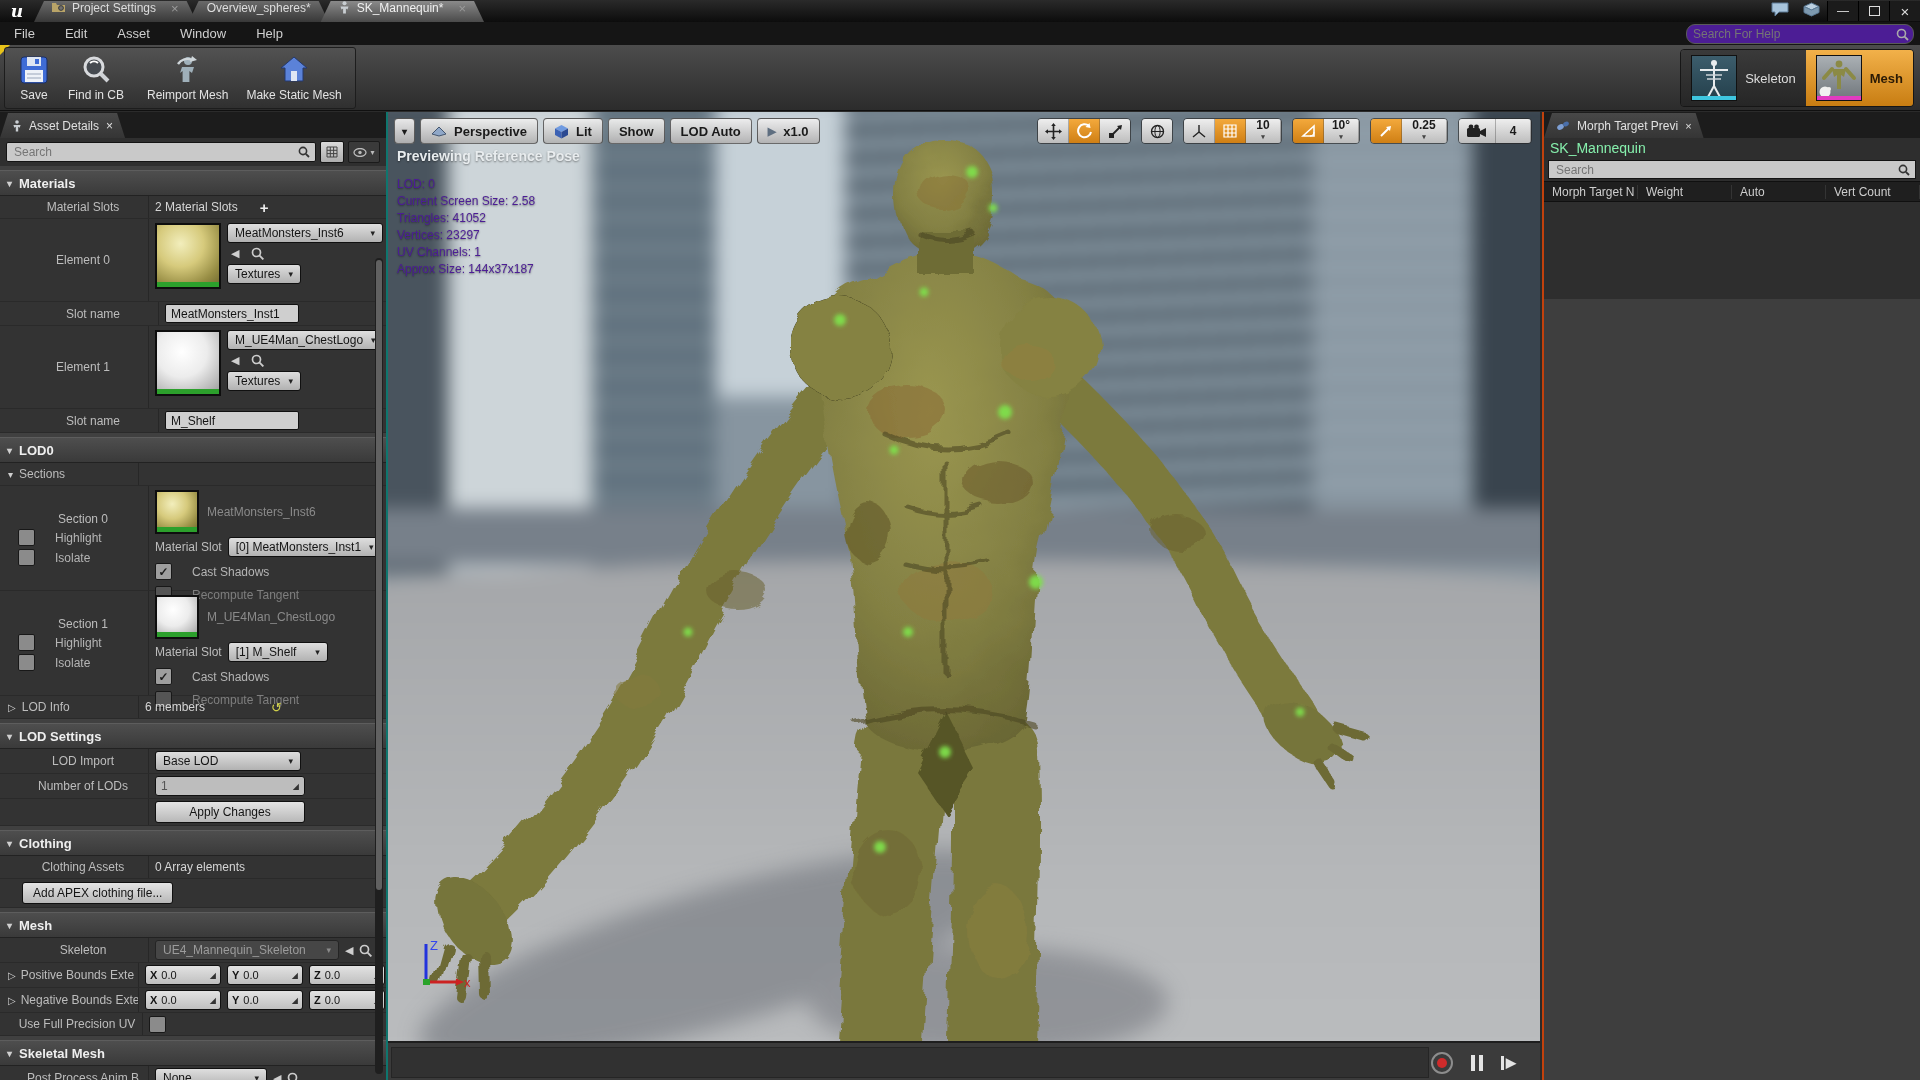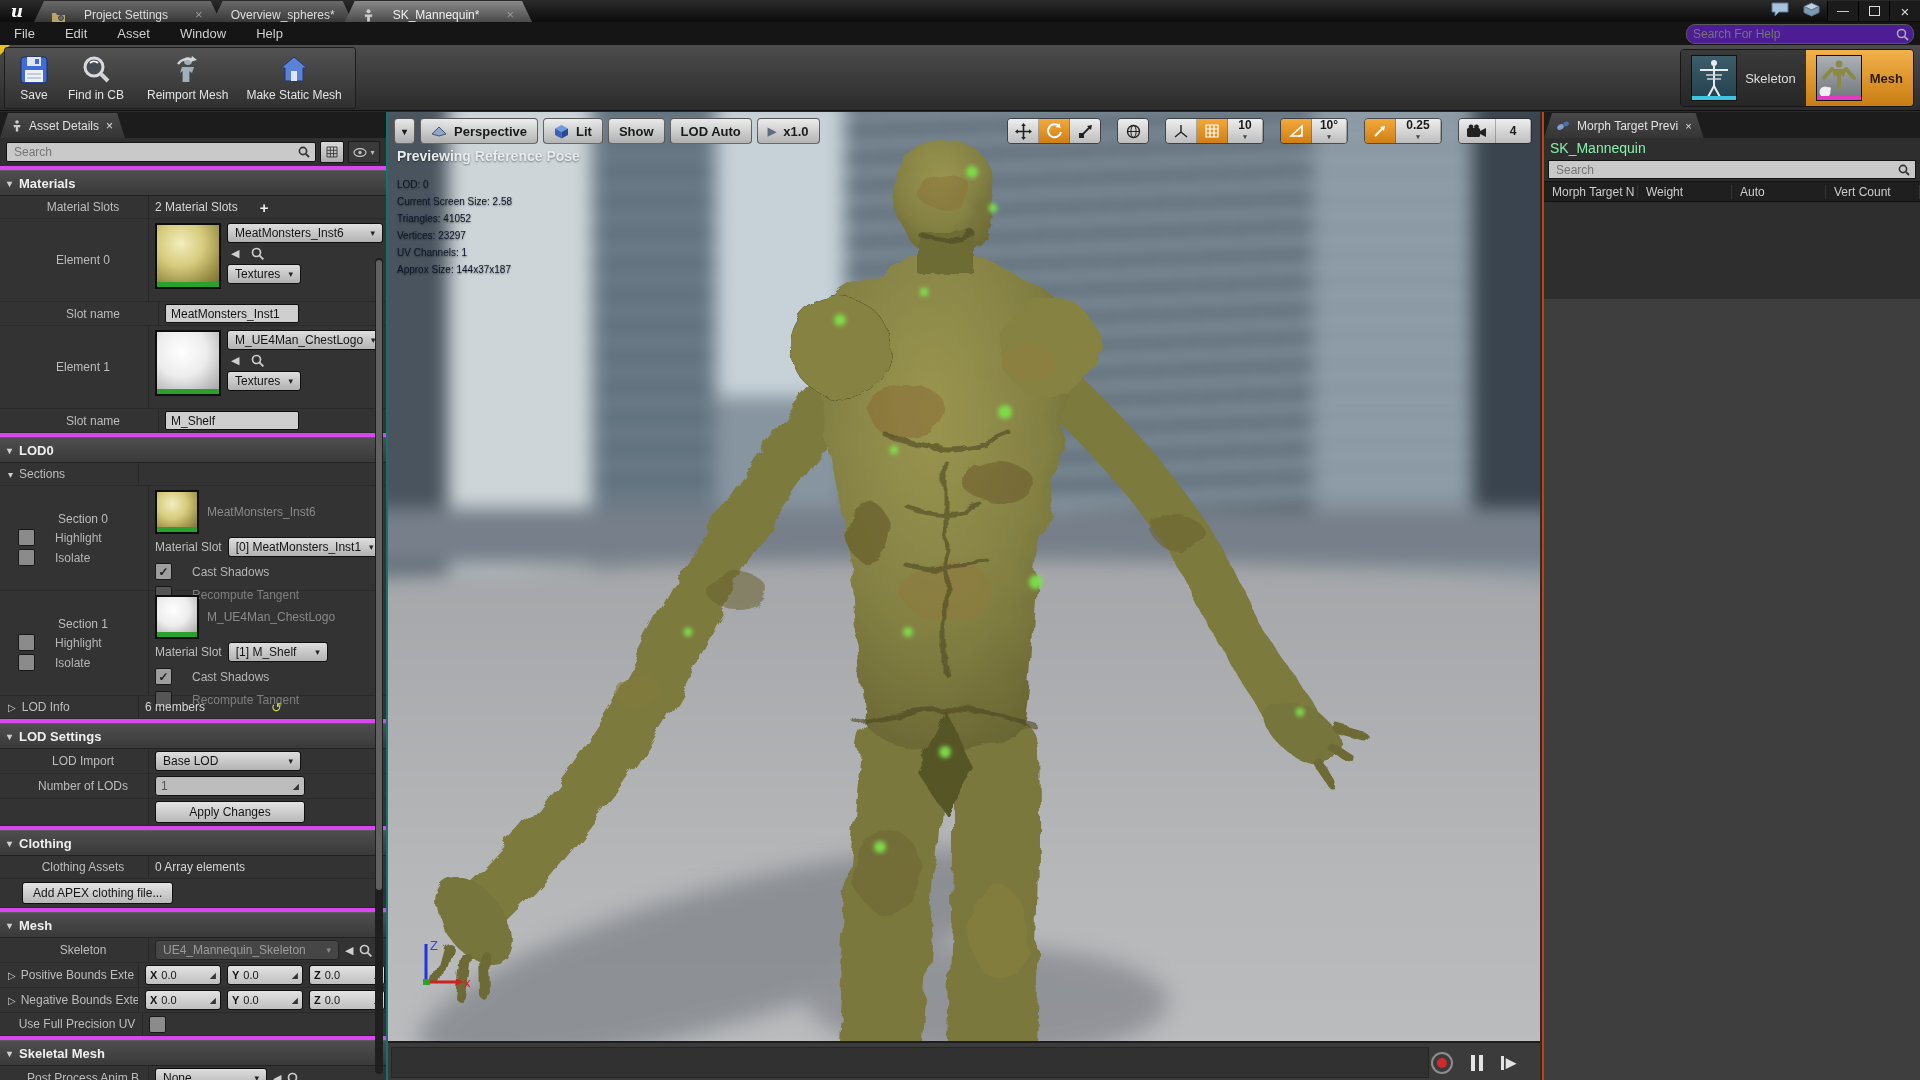--- a/index.html
+++ b/index.html
@@ -9,7 +9,7 @@
   .tabbar{position:absolute;top:0;left:0;right:0;height:22px;background:linear-gradient(#2a2a2a,#0c0c0c);display:flex;align-items:flex-end;}
   .uelogo{width:34px;height:22px;display:flex;align-items:center;justify-content:center;color:#fff;
           font-family:"DejaVu Serif",serif;font-style:italic;font-weight:bold;font-size:17px;}
-  .tab{height:21px;display:flex;align-items:flex-end;gap:19px;padding:0 18px;margin-right:-8px;
+  .tab{height:21px;display:flex;align-items:flex-start;gap:7px;padding:0 18px;margin-right:-8px;
        background:linear-gradient(#6a6a6a,#383838);color:#ddd;font-size:12px;
        clip-path:polygon(10px 0,calc(100% - 10px) 0,100% 100%,0 100%);}
   .tab.active{background:linear-gradient(#8a8a8a,#4a4a4a);color:#f0f0f0;}

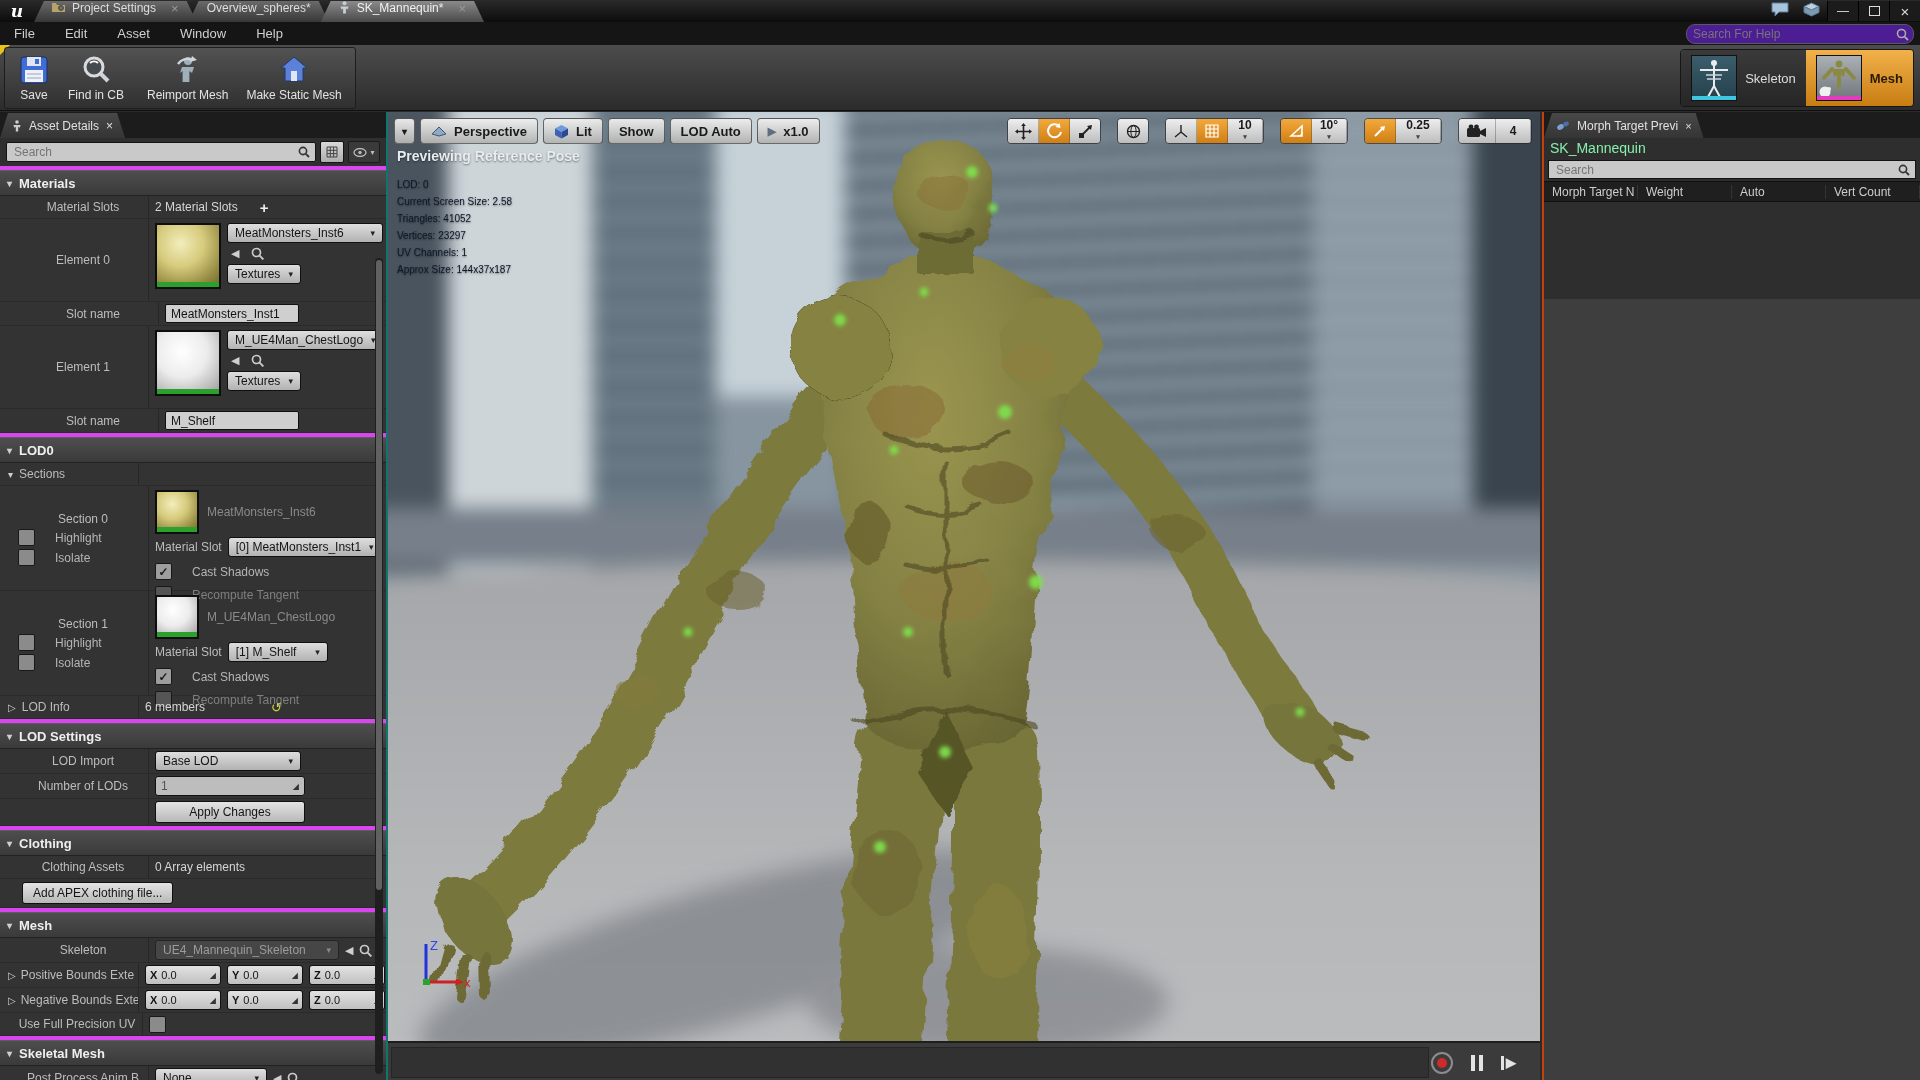--- a/index.html
+++ b/index.html
@@ -36,7 +36,7 @@
   .mthumb{width:44px;height:44px;border:1px solid #111;position:relative;overflow:hidden;}
   .mthumb .strip{position:absolute;left:0;right:0;bottom:0;height:4px;}
   
-  .lpanel{position:absolute;top:112px;left:0;width:386px;bottom:0;background:#d946ef;border-right:7px solid #0f766e;overflow:hidden;}
+  .lpanel{position:absolute;top:112px;left:0;width:386px;bottom:0;background:#404040;border-right:7px solid #0f766e;overflow:hidden;}
   .ptabbar{height:26px;background:#1c1c1c;display:flex;align-items:flex-end;}
   .ptab{height:25px;background:linear-gradient(#484848,#353535);display:flex;align-items:center;gap:7px;padding:0 12px;color:#e0e0e0;font-size:12px;clip-path:polygon(8px 0,calc(100% - 8px) 0,100% 100%,0 100%);}
   .searchrow{height:28px;display:flex;align-items:center;gap:4px;padding:0 6px;background:#2f2f2f;}

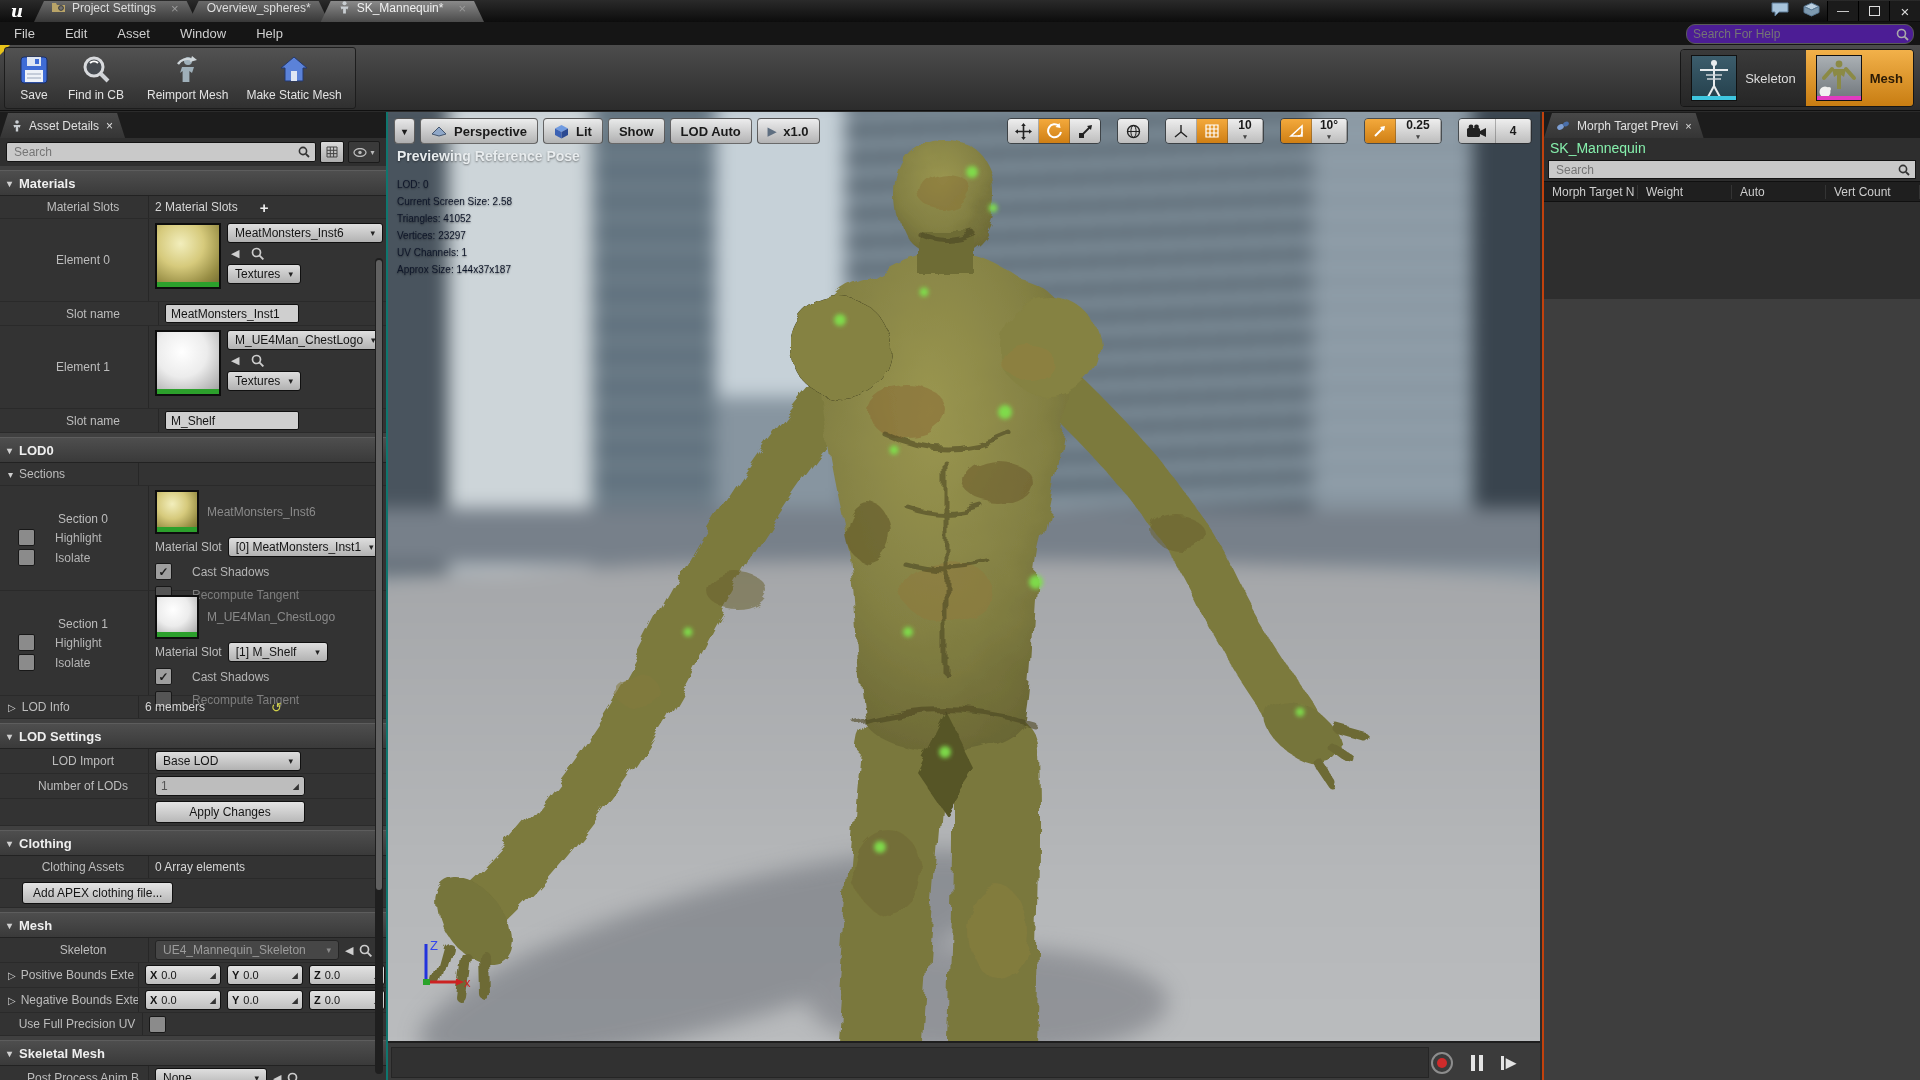--- a/index.html
+++ b/index.html
@@ -83,7 +83,7 @@
   .vptb{position:absolute;left:6px;top:6px;display:flex;gap:5px;align-items:center;}
   .vbtn{background:linear-gradient(rgba(238,238,238,.96),rgba(178,178,178,.96));border:1px solid rgba(35,35,35,.65);border-radius:4px;height:24px;display:flex;align-items:center;padding:0 10px;color:#1a1a1a;font-weight:bold;font-size:13px;gap:7px;}
   .vbtn.sq{padding:0 7px;}
-  .vptbr{position:absolute;right:8px;top:6px;display:flex;gap:16px;align-items:center;border-radius:11px;}
+  .vptbr{position:absolute;right:8px;top:6px;display:flex;gap:10px;align-items:center;border-radius:11px;}
   .vgroup{display:flex;border:1px solid rgba(35,35,35,.65);border-radius:4px;overflow:hidden;}
   .vicon{width:30px;height:24px;display:flex;align-items:center;justify-content:center;background:linear-gradient(#eee,#bdbdbd);color:#222;font-size:14px;border-right:1px solid rgba(60,60,60,.35);}
   .vicon:last-child{border-right:none;}

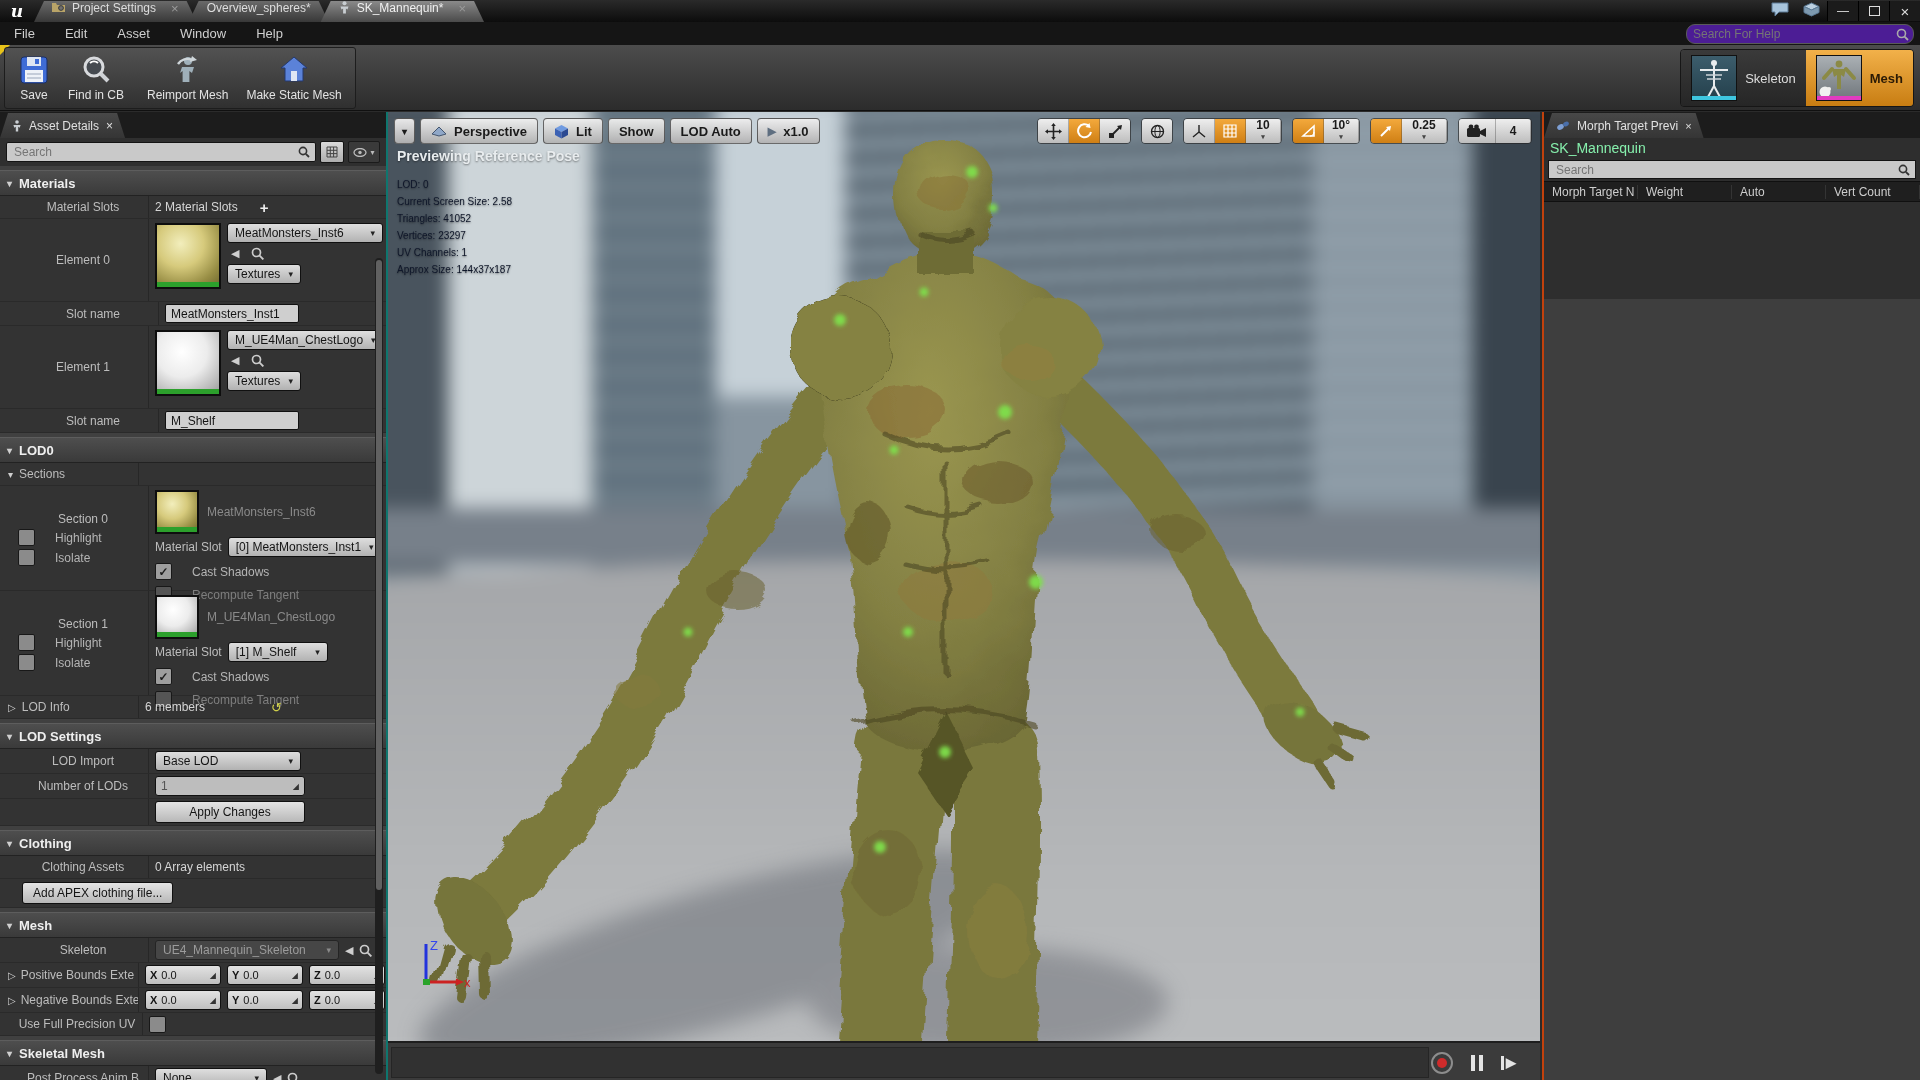--- a/index.html
+++ b/index.html
@@ -91,7 +91,7 @@
   .vnum{min-width:34px;height:24px;display:flex;flex-direction:column;align-items:center;justify-content:center;background:linear-gradient(#eee,#bdbdbd);color:#1a1a1a;font-weight:bold;font-size:12px;line-height:11px;border-right:1px solid rgba(60,60,60,.35);}
   .vnum .mini{font-size:7px;color:#444;}
   .pose{position:absolute;left:9px;top:36px;color:#e8ecee;font-weight:bold;font-size:14px;text-shadow:0 1px 2px rgba(0,0,0,.45);}
-  .stats{position:absolute;left:9px;top:64px;color:#0f172a;font-size:10px;line-height:17px;text-shadow:0 1px 2px rgba(0,0,0,.45);}
+  .stats{position:absolute;left:9px;top:64px;color:#4c1d95;font-size:12px;line-height:17px;text-shadow:0 1px 2px rgba(0,0,0,.45);}
   .gizmo{position:absolute;left:24px;bottom:44px;}
   
   .pbar{position:absolute;left:388px;top:1041px;width:1152px;height:39px;background:#3b3b3b;border-top:2px solid #1e1e1e;}

